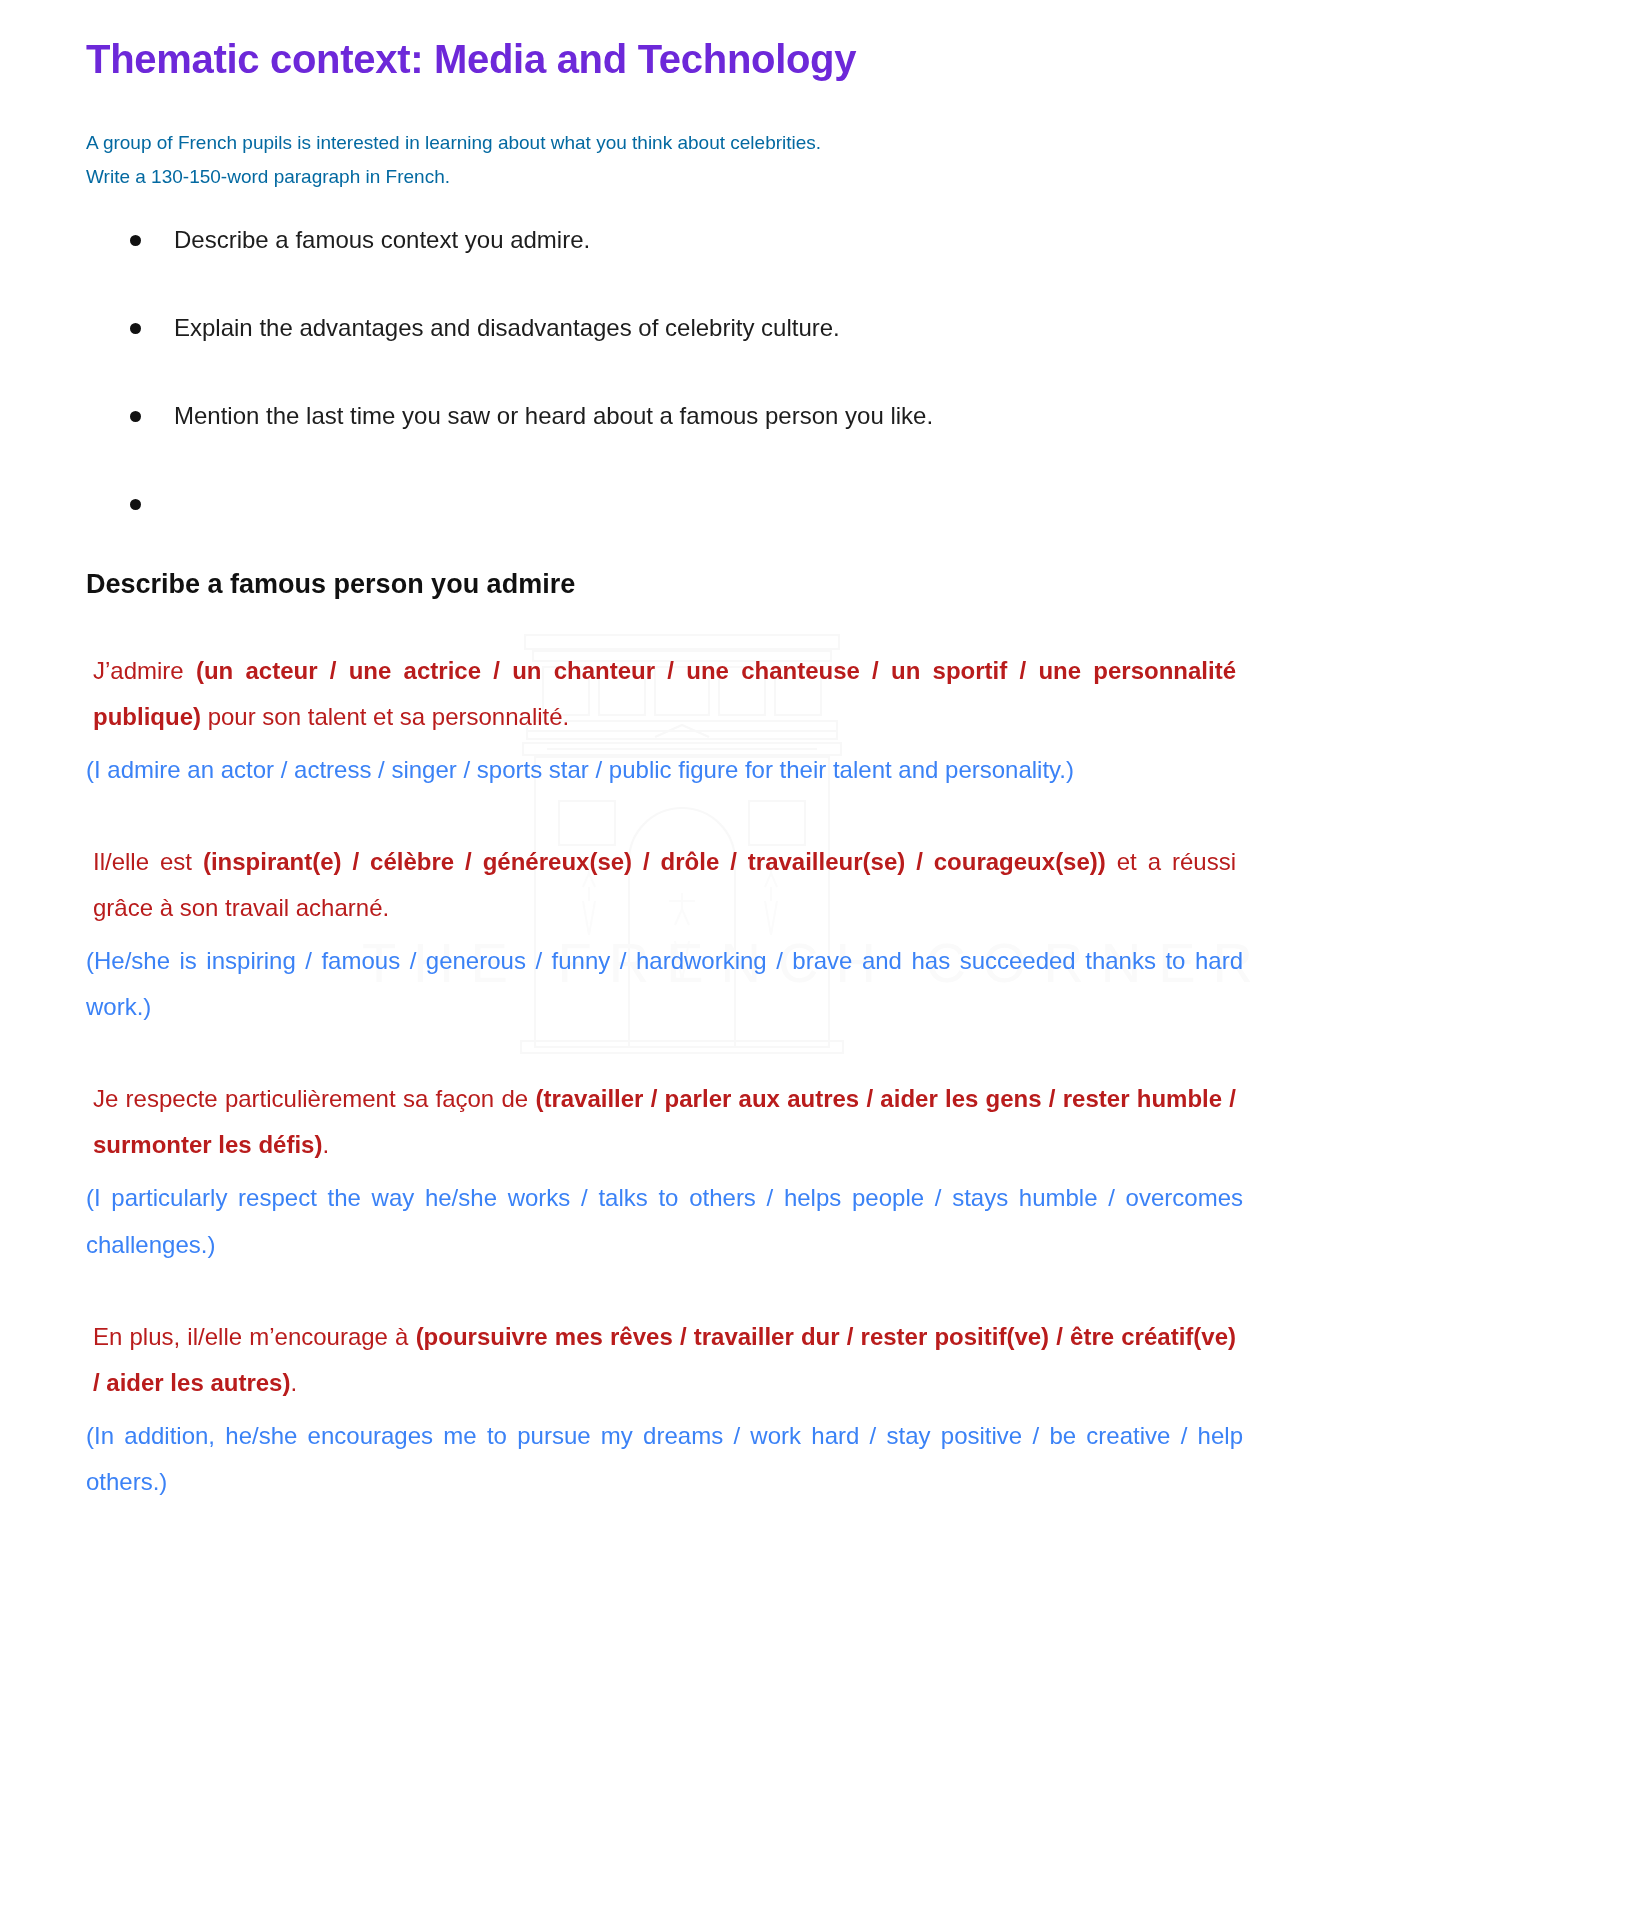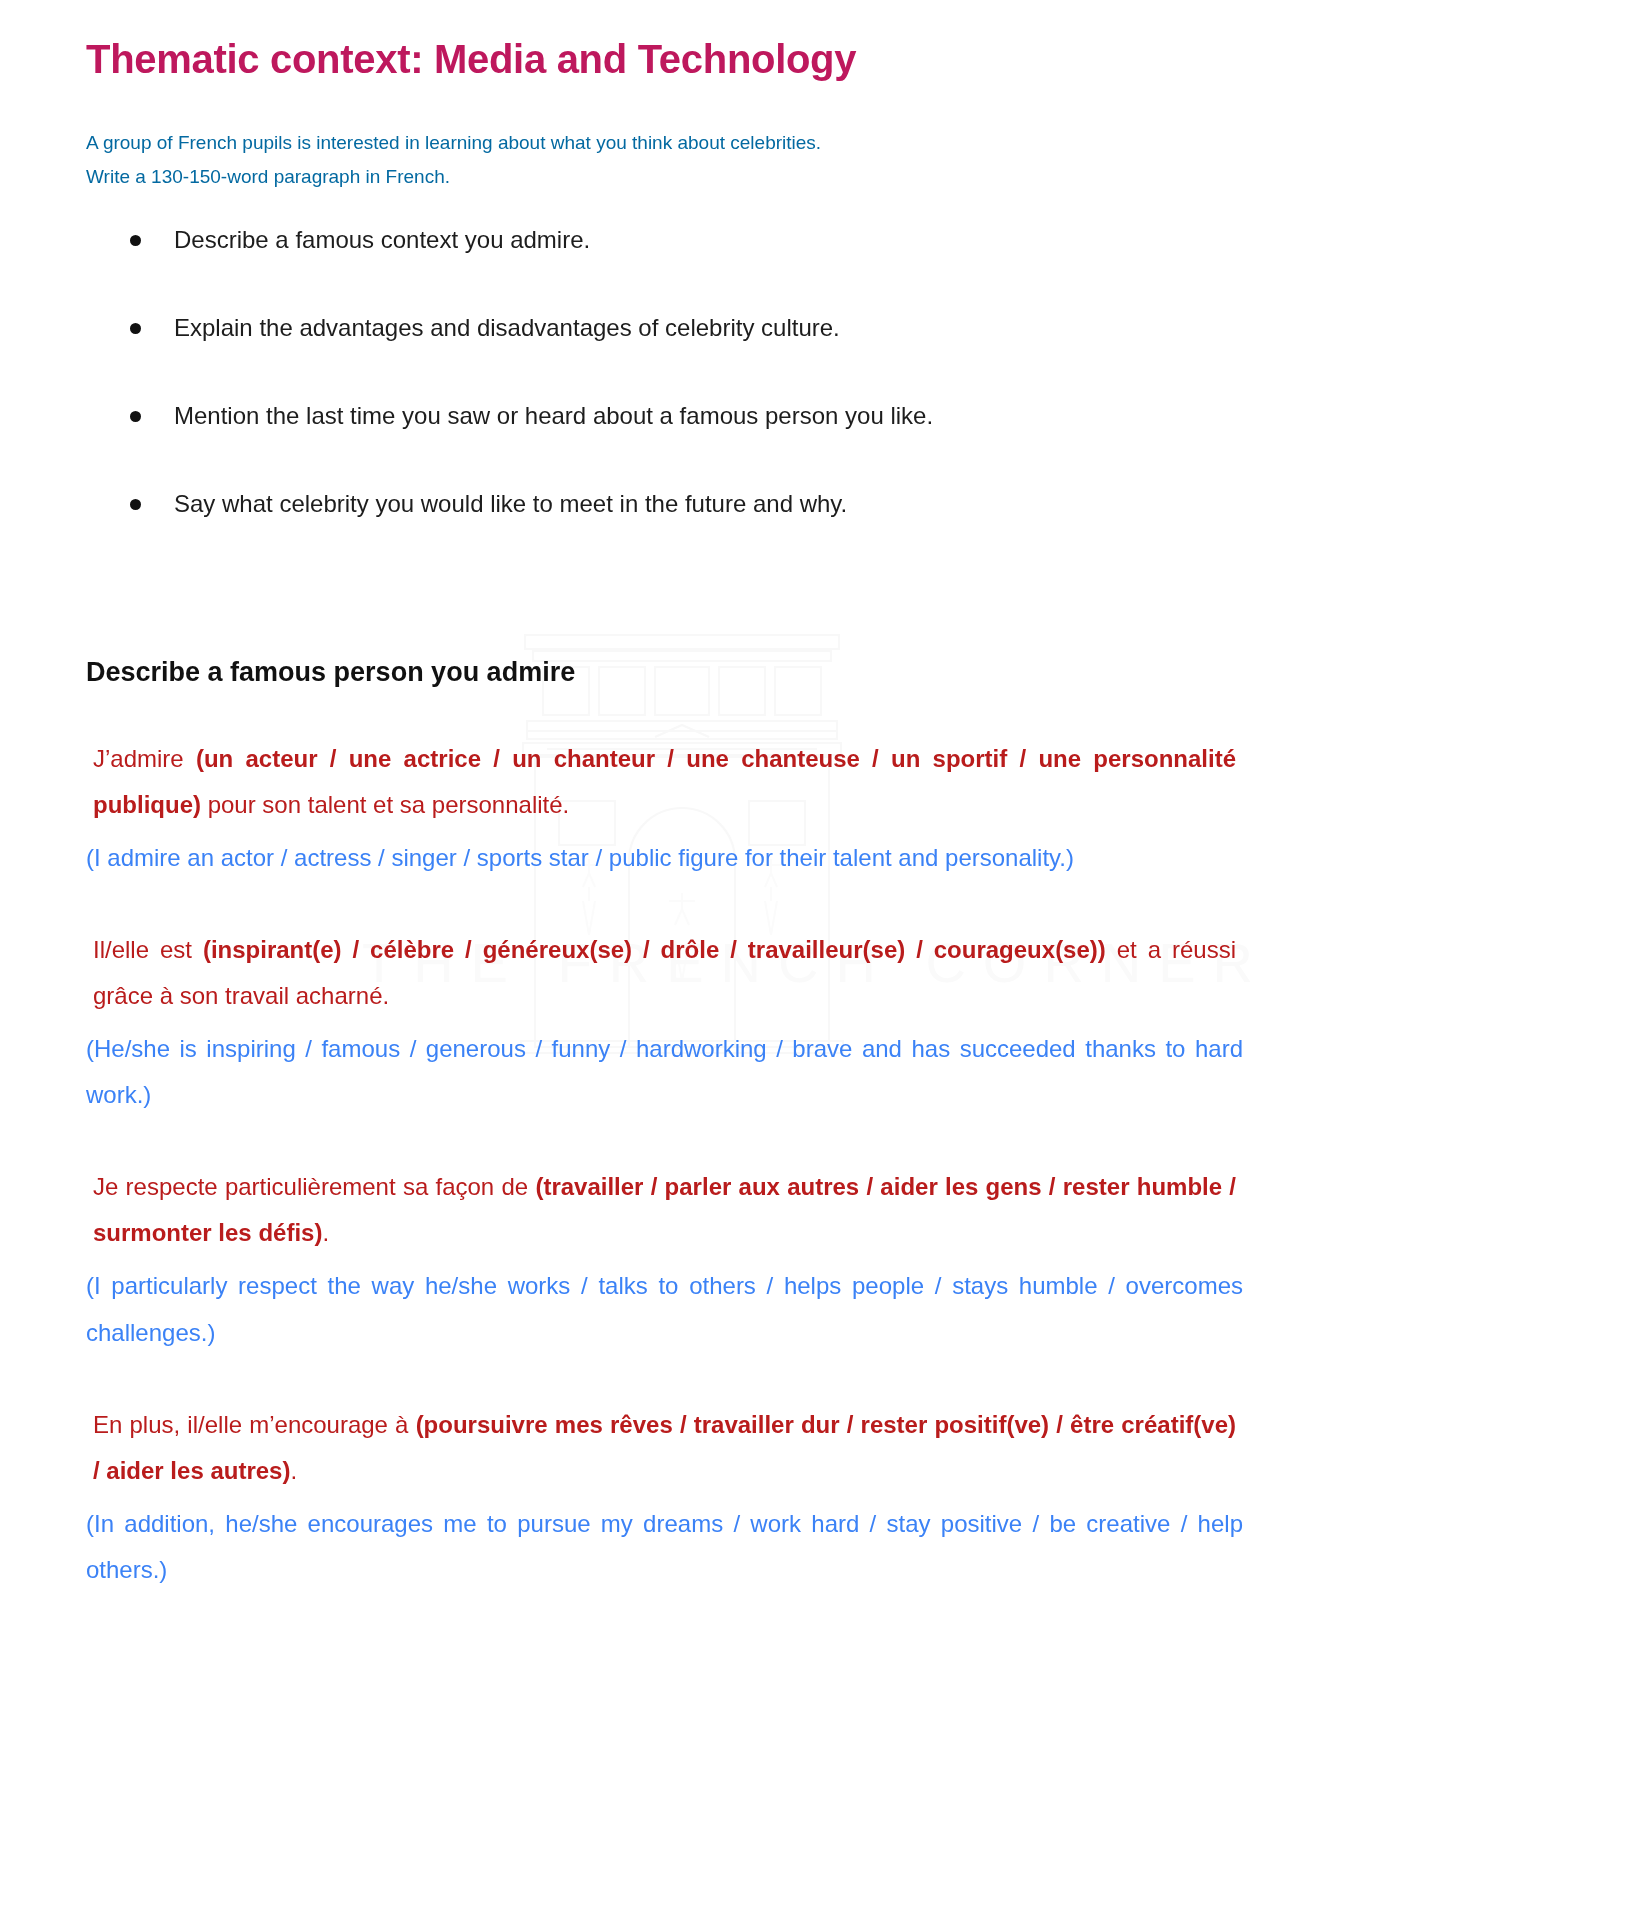--- a/index.html
+++ b/index.html
@@ -68,7 +68,7 @@
     letter-spacing: -0.3px;
     margin: 0 0 8px 0;
     line-height: 1.25;
-    color: #be185d;
+    color: #6d28d9;
   }
 
   .intro {

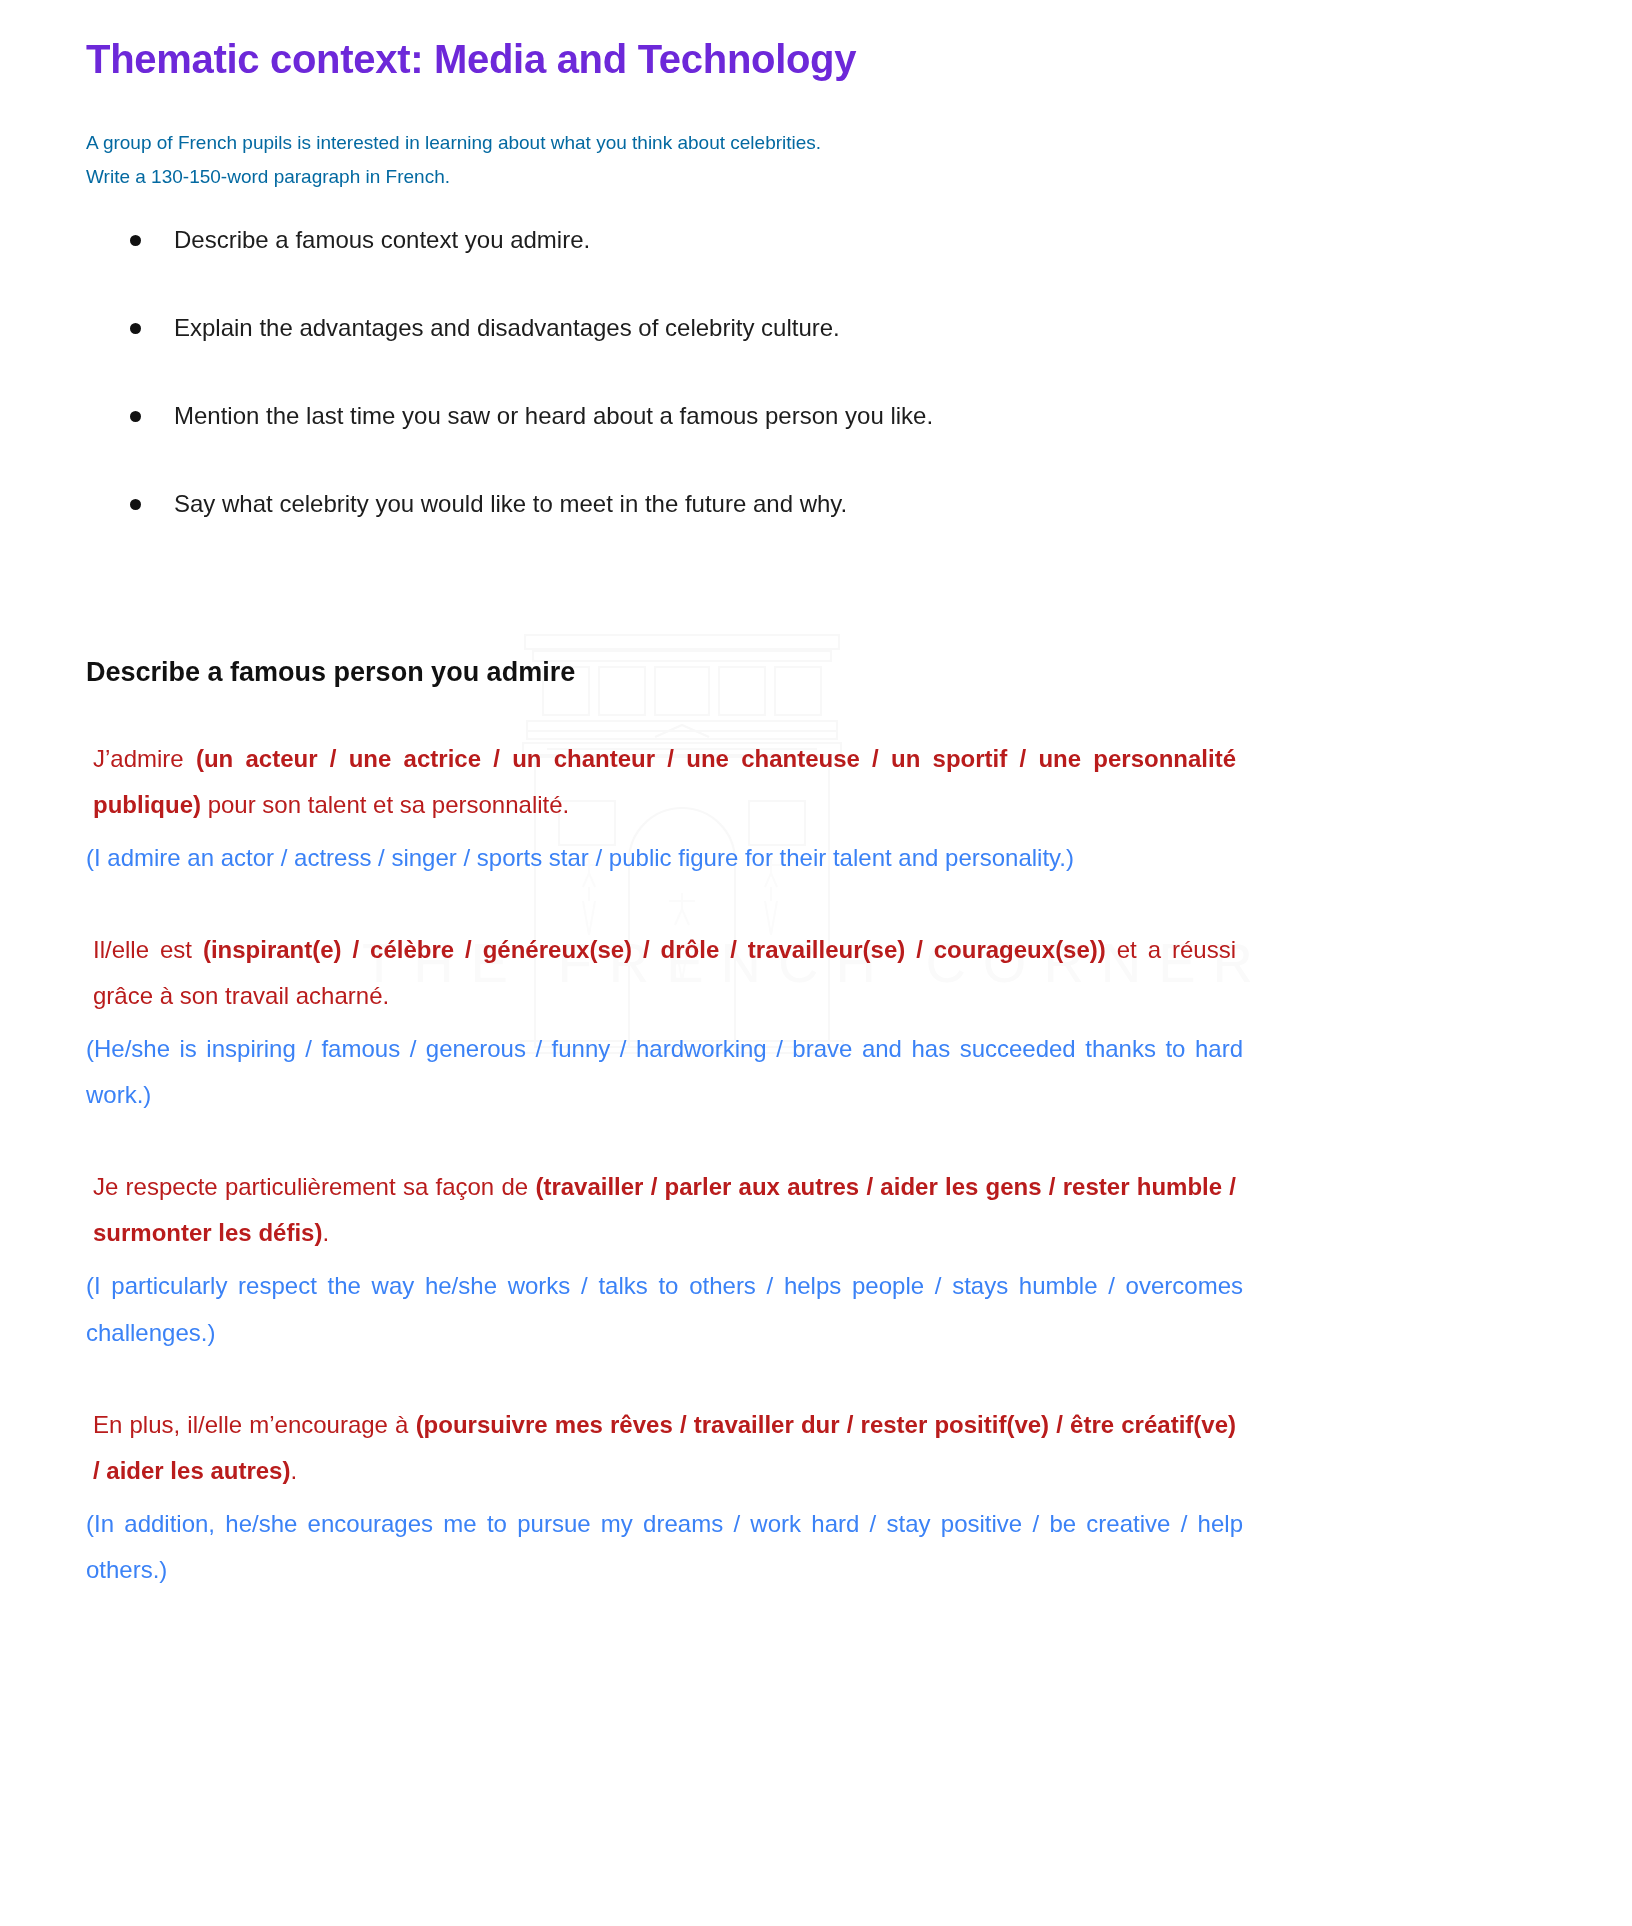--- a/index.html
+++ b/index.html
@@ -204,7 +204,6 @@
       </li>
       <li>
         <span class="bullet"></span>
-        <span>Say what celebrity you would like to meet in the future and why.</span>
       </li>
     </ul>
 

